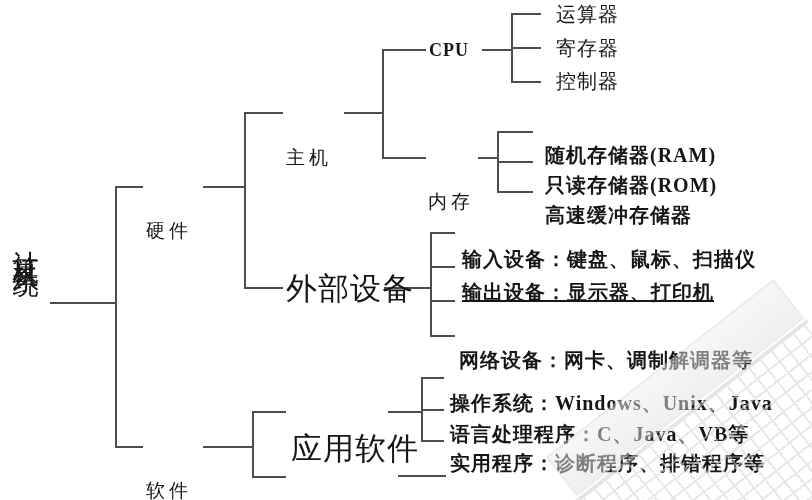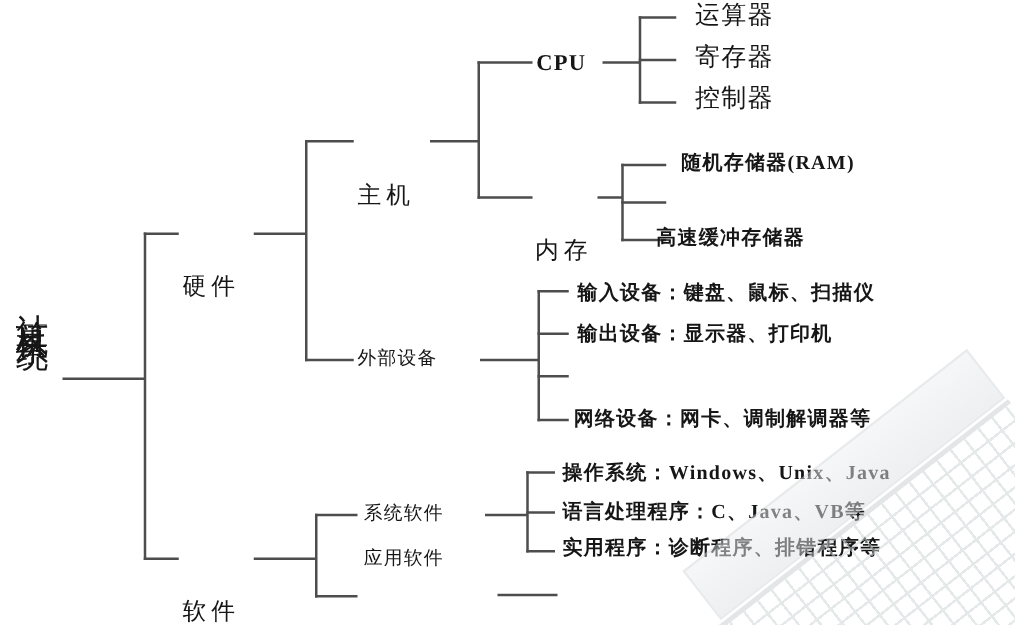--- a/index.html
+++ b/index.html
@@ -20,7 +20,7 @@
   .lbl  { font-size:19px; letter-spacing:4px;margin-top:43px; }
   .lbl4 { font-size:15px; letter-spacing:1px; }
   .leaf { font-size:16px; letter-spacing:1px; font-weight:bold; }
-  .leaf-lite { font-size:20px; letter-spacing:1px;font-family:Liberation Mono, monospace; }
+  .leaf-lite { font-size:20px; letter-spacing:1px; }
   .cpu  { font-size:18px; font-weight:bold; letter-spacing:1px; }
   .root-label {
     position:absolute; writing-mode:vertical-rl; text-orientation:upright;

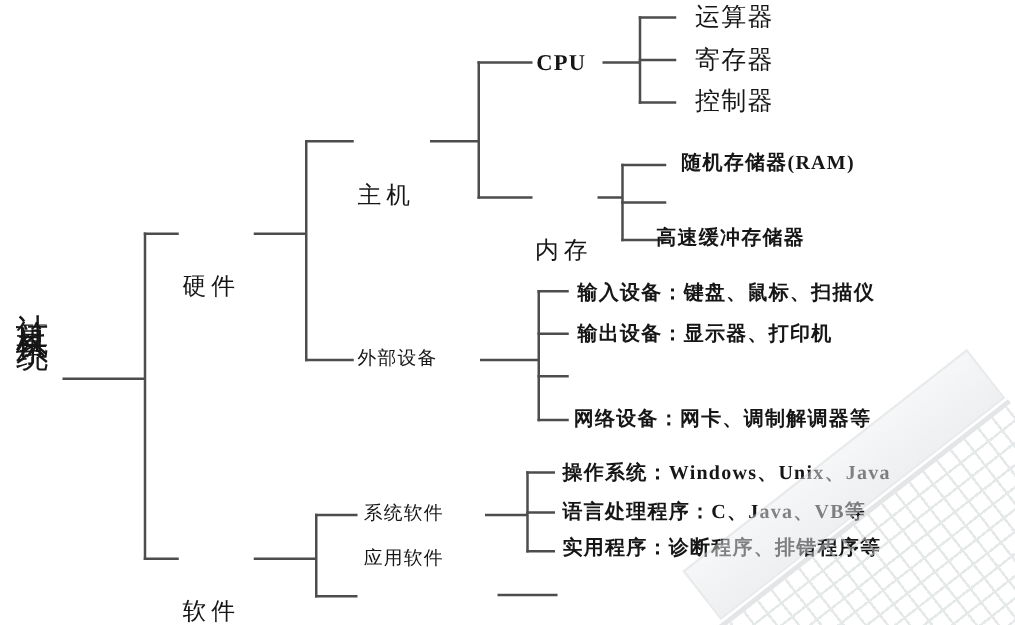--- a/index.html
+++ b/index.html
@@ -19,7 +19,7 @@
   }
   .lbl  { font-size:19px; letter-spacing:4px;margin-top:43px; }
   .lbl4 { font-size:15px; letter-spacing:1px; }
-  .leaf { font-size:16px; letter-spacing:1px; font-weight:bold; }
+  .leaf { font-size:20px; letter-spacing:1px; font-weight:bold;margin-top:24px; }
   .leaf-lite { font-size:20px; letter-spacing:1px; }
   .cpu  { font-size:18px; font-weight:bold; letter-spacing:1px; }
   .root-label {

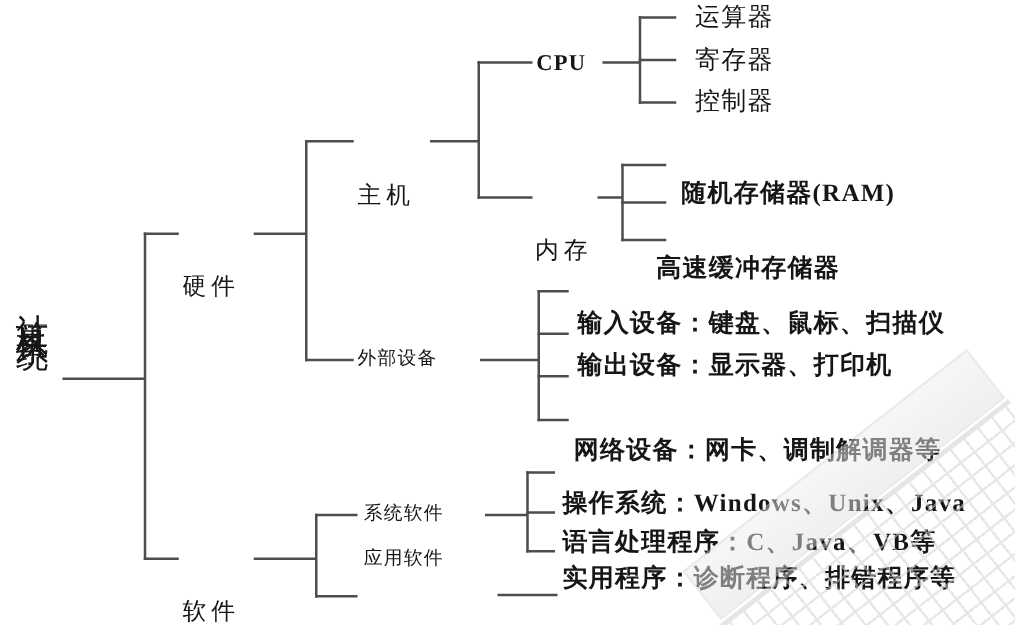--- a/index.html
+++ b/index.html
@@ -107,6 +107,7 @@
 
   <div class="t lbl" style="left:428px; top:158px;">内存</div>
   <div class="t leaf" style="left:545px; top:131px;">随机存储器(RAM)</div>
+  <div class="t leaf" style="left:545px; top:161px;">只读存储器(ROM)</div>
   <div class="t leaf" style="left:525px; top:191px;">高速缓冲存储器</div>
 
   <div class="t lbl4" style="left:286px; top:288px;">外部设备</div>

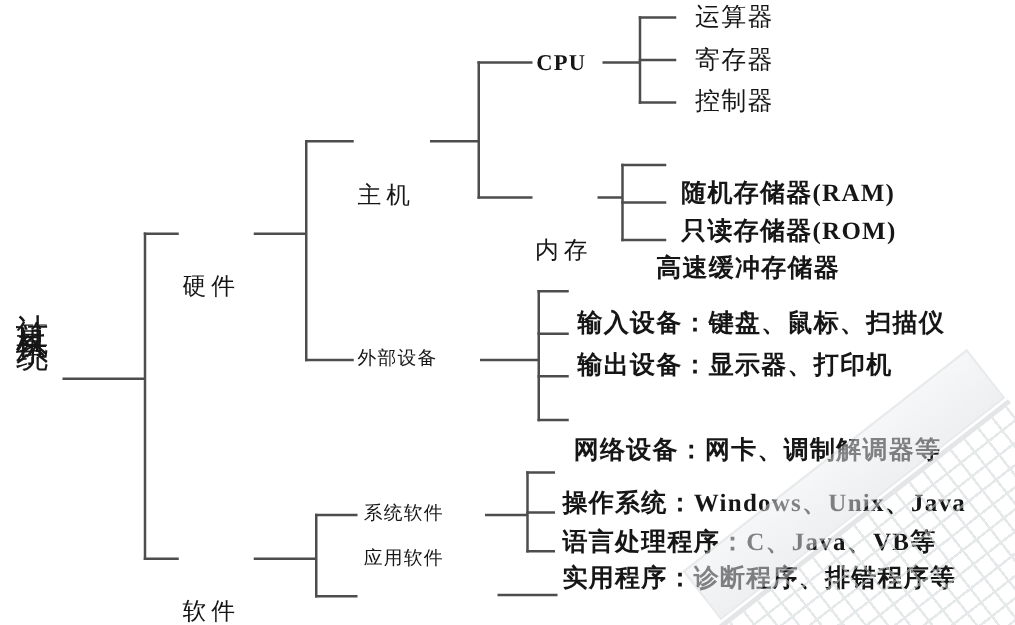--- a/index.html
+++ b/index.html
@@ -108,7 +108,7 @@
   <div class="t lbl" style="left:428px; top:158px;">内存</div>
   <div class="t leaf" style="left:545px; top:131px;">随机存储器(RAM)</div>
   <div class="t leaf" style="left:545px; top:161px;">只读存储器(ROM)</div>
-  <div class="t leaf" style="left:525px; top:191px;">高速缓冲存储器</div>
+  <div class="t leaf" style="left:545px; top:191px;">高速缓冲存储器</div>
 
   <div class="t lbl4" style="left:286px; top:288px;">外部设备</div>
   <div class="t leaf" style="left:462px; top:235px;">输入设备：键盘、鼠标、扫描仪</div>

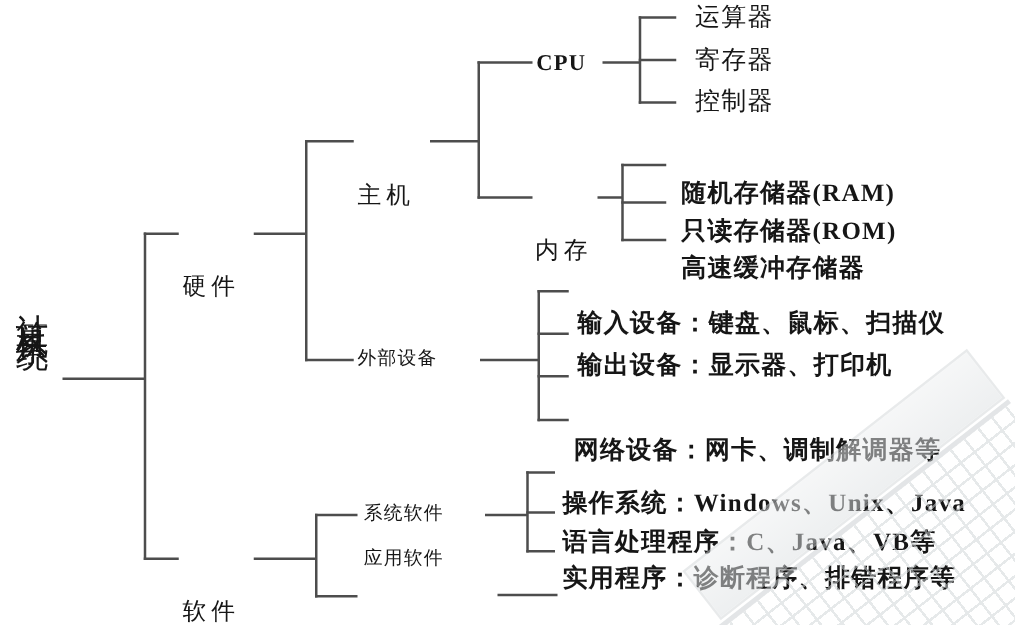--- a/index.html
+++ b/index.html
@@ -18,7 +18,7 @@
     line-height:1;
   }
   .lbl  { font-size:19px; letter-spacing:4px;margin-top:43px; }
-  .lbl4 { font-size:15px; letter-spacing:1px; }
+  .lbl4 { font-size:31px; letter-spacing:1px; }
   .leaf { font-size:20px; letter-spacing:1px; font-weight:bold;margin-top:24px; }
   .leaf-lite { font-size:20px; letter-spacing:1px; }
   .cpu  { font-size:18px; font-weight:bold; letter-spacing:1px; }

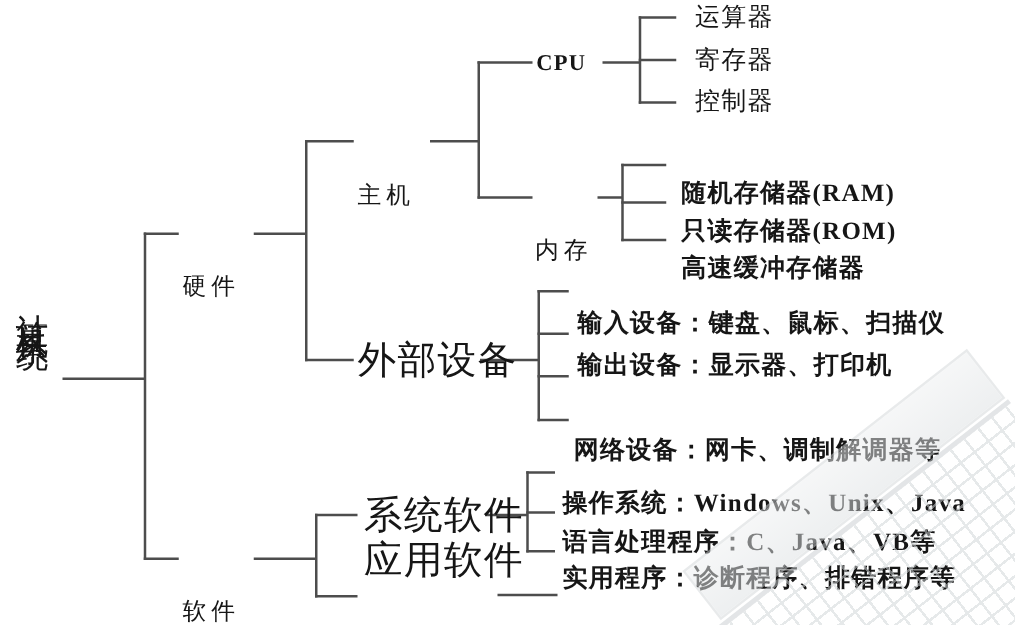--- a/index.html
+++ b/index.html
@@ -112,7 +112,7 @@
 
   <div class="t lbl4" style="left:286px; top:288px;">外部设备</div>
   <div class="t leaf" style="left:462px; top:235px;">输入设备：键盘、鼠标、扫描仪</div>
-  <div class="t leaf" style="left:462px; top:268px;">输出设备：显示器、打印机</div>
+  <div class="t leaf" style="left:462px; top:268px;text-decoration:underline;">输出设备：显示器、打印机</div>
   <div class="t leaf" style="left:459px; top:336px;">网络设备：网卡、调制解调器等</div>
 
   <div class="t lbl" style="left:146px; top:447px;">软件</div>

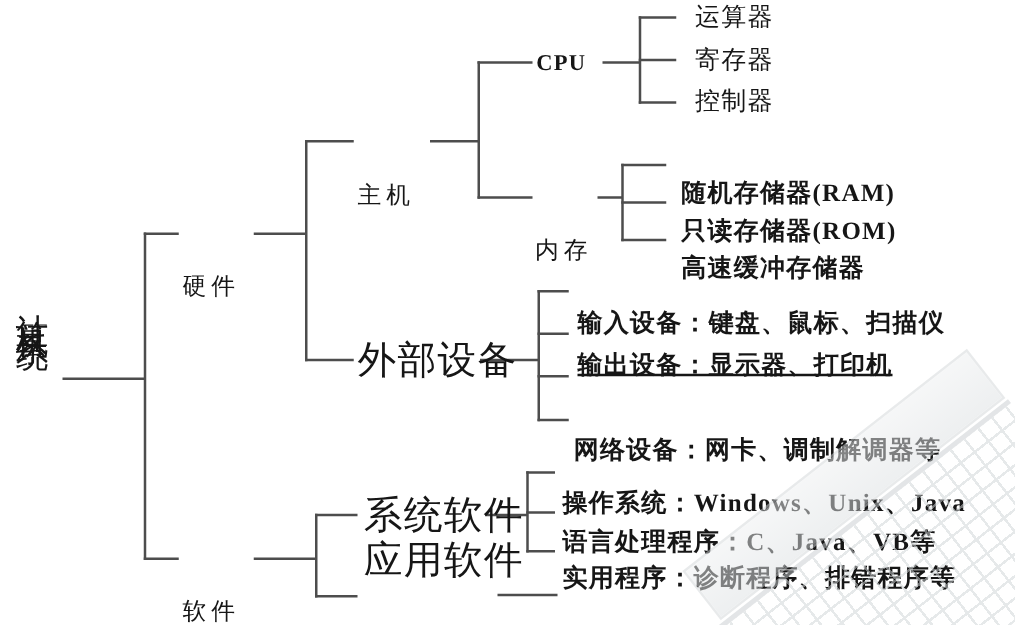--- a/index.html
+++ b/index.html
@@ -116,7 +116,6 @@
   <div class="t leaf" style="left:459px; top:336px;">网络设备：网卡、调制解调器等</div>
 
   <div class="t lbl" style="left:146px; top:447px;">软件</div>
-  <div class="t lbl4" style="left:291px; top:412px;">系统软件</div>
   <div class="t leaf" style="left:450px; top:379px;">操作系统：Windows、Unix、Java</div>
   <div class="t leaf" style="left:450px; top:439px;">实用程序：诊断程序、排错程序等</div>
   <div class="t leaf" style="left:450px; top:410px;">语言处理程序：C、Java、VB等</div>

